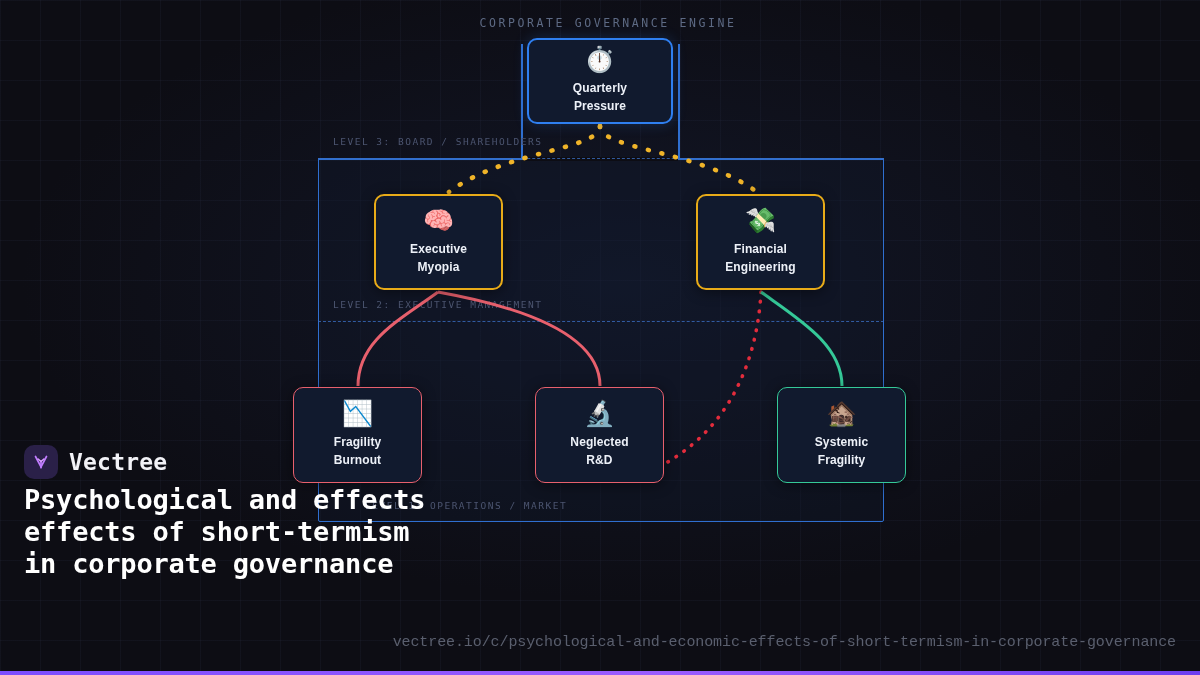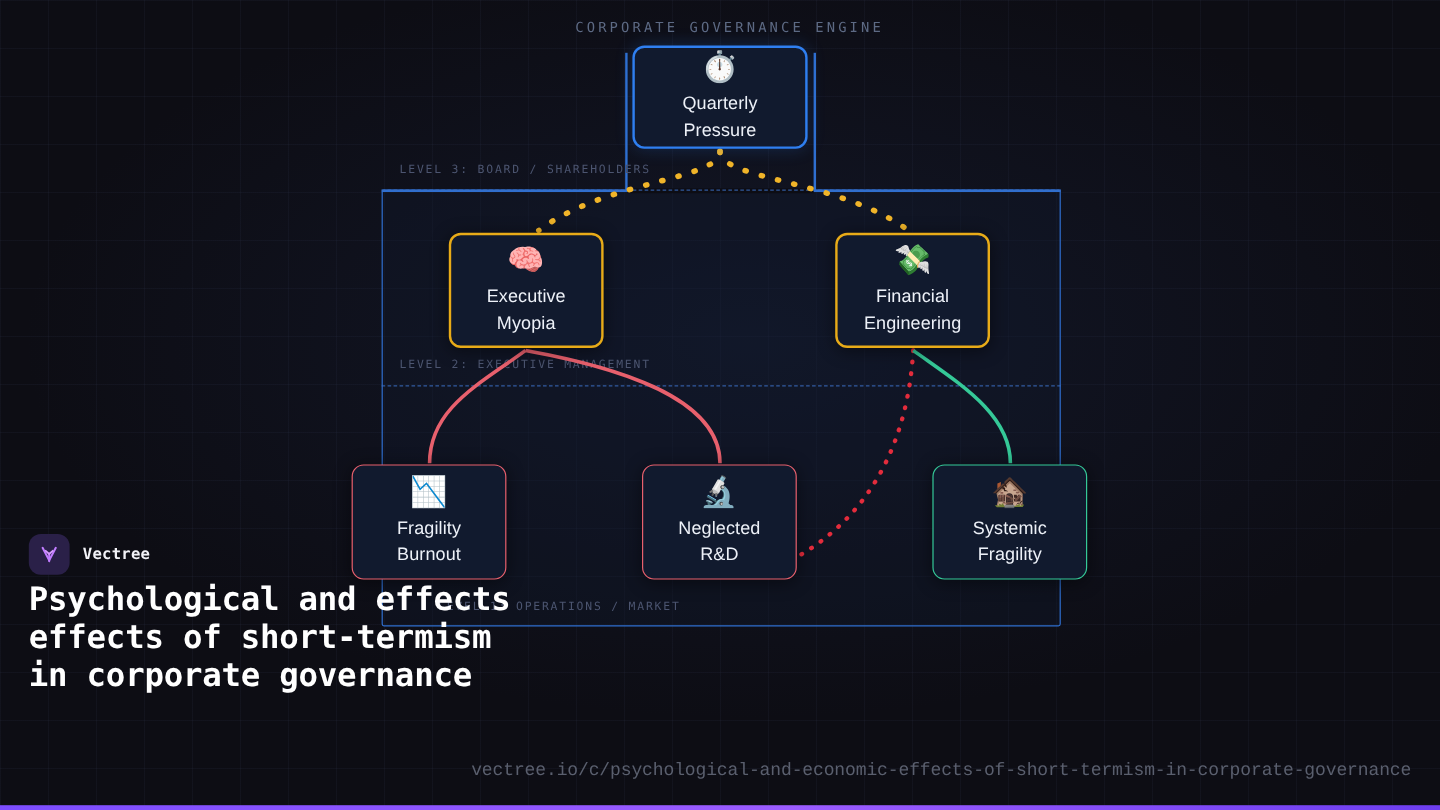--- a/index.html
+++ b/index.html
@@ -102,7 +102,7 @@
     font-family:"DejaVu Sans", sans-serif;
   }
   .node .node-label{
-    font-size:15px; font-weight:normal;
+    font-size:12px; font-weight:bold;
     line-height:1.42; color:#edf1f8;
     letter-spacing:.1px;
     white-space:pre-line;

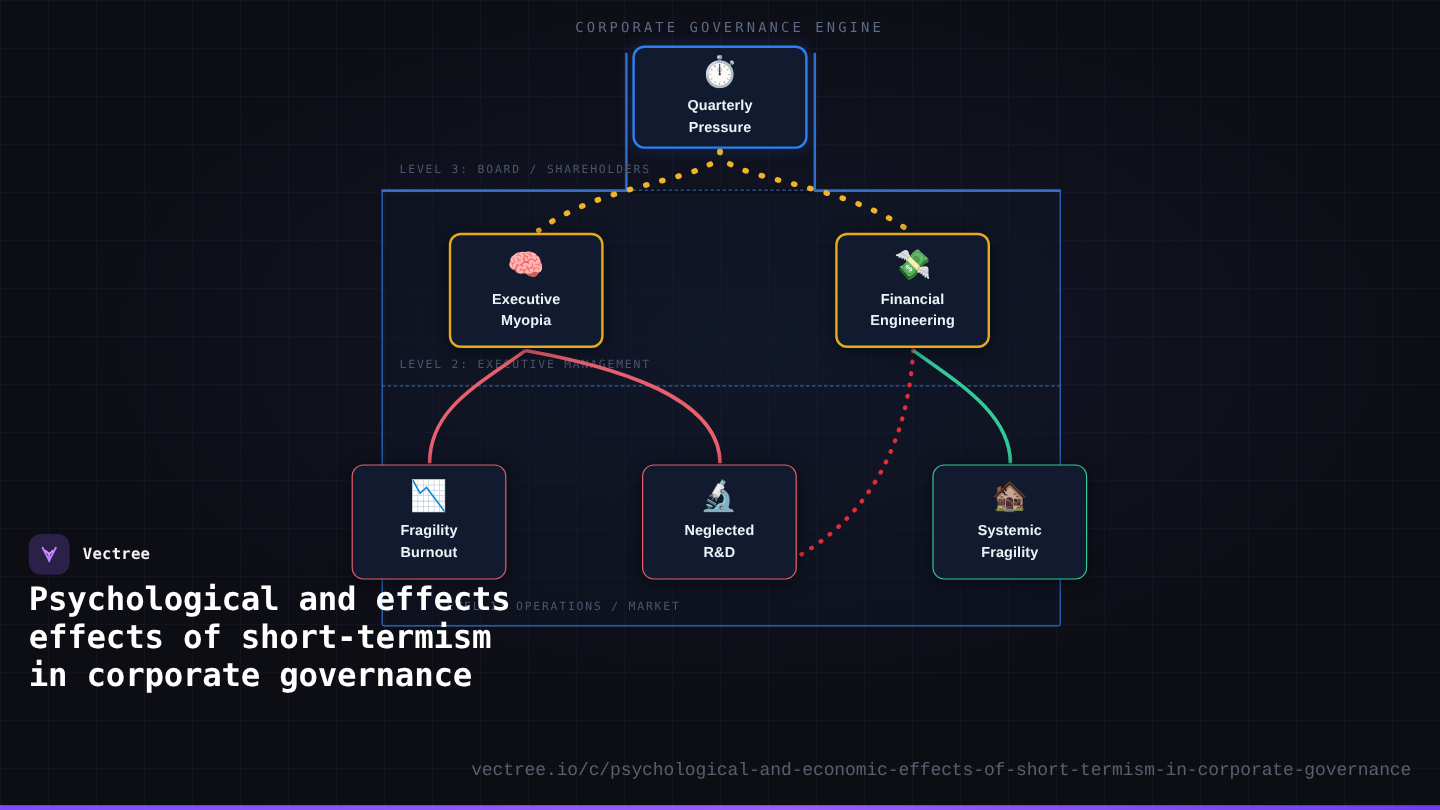--- a/index.html
+++ b/index.html
@@ -145,7 +145,7 @@
   }
   #brand-name{
     font-family:"DejaVu Sans Mono","Liberation Mono",monospace;
-    font-size:13px; font-weight:bold; color:#f2f2f7;
+    font-size:23px; font-weight:bold; color:#f2f2f7;
     letter-spacing:.2px;
   }
   #headline{

